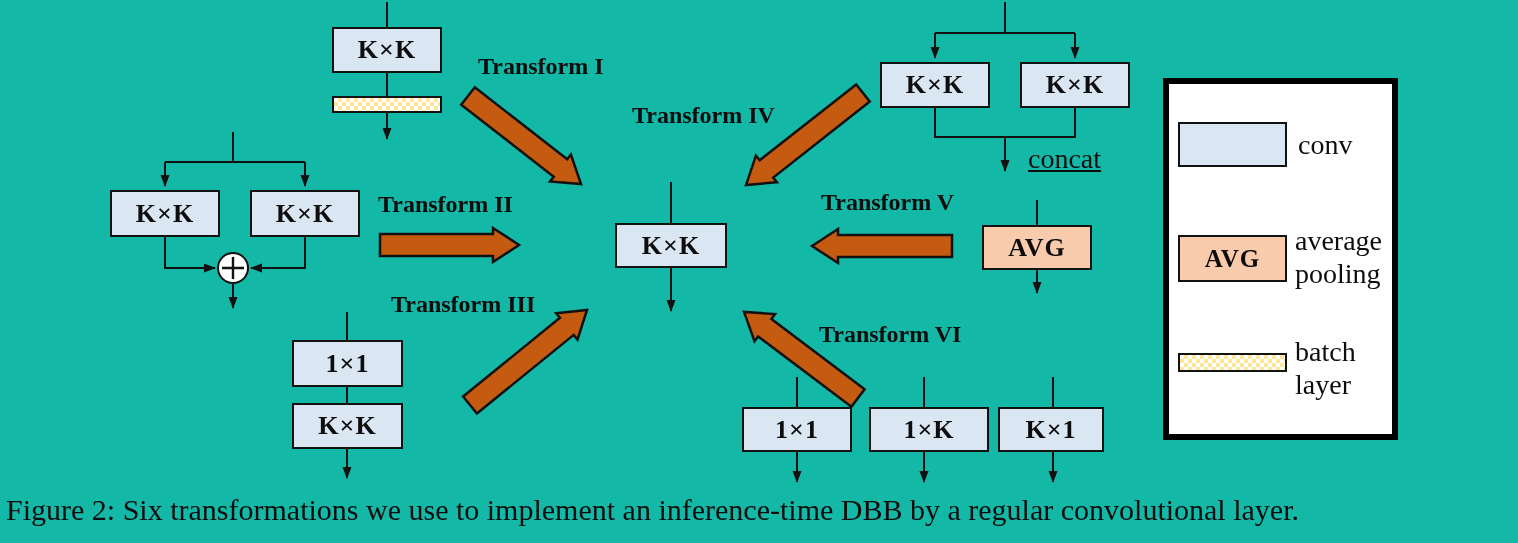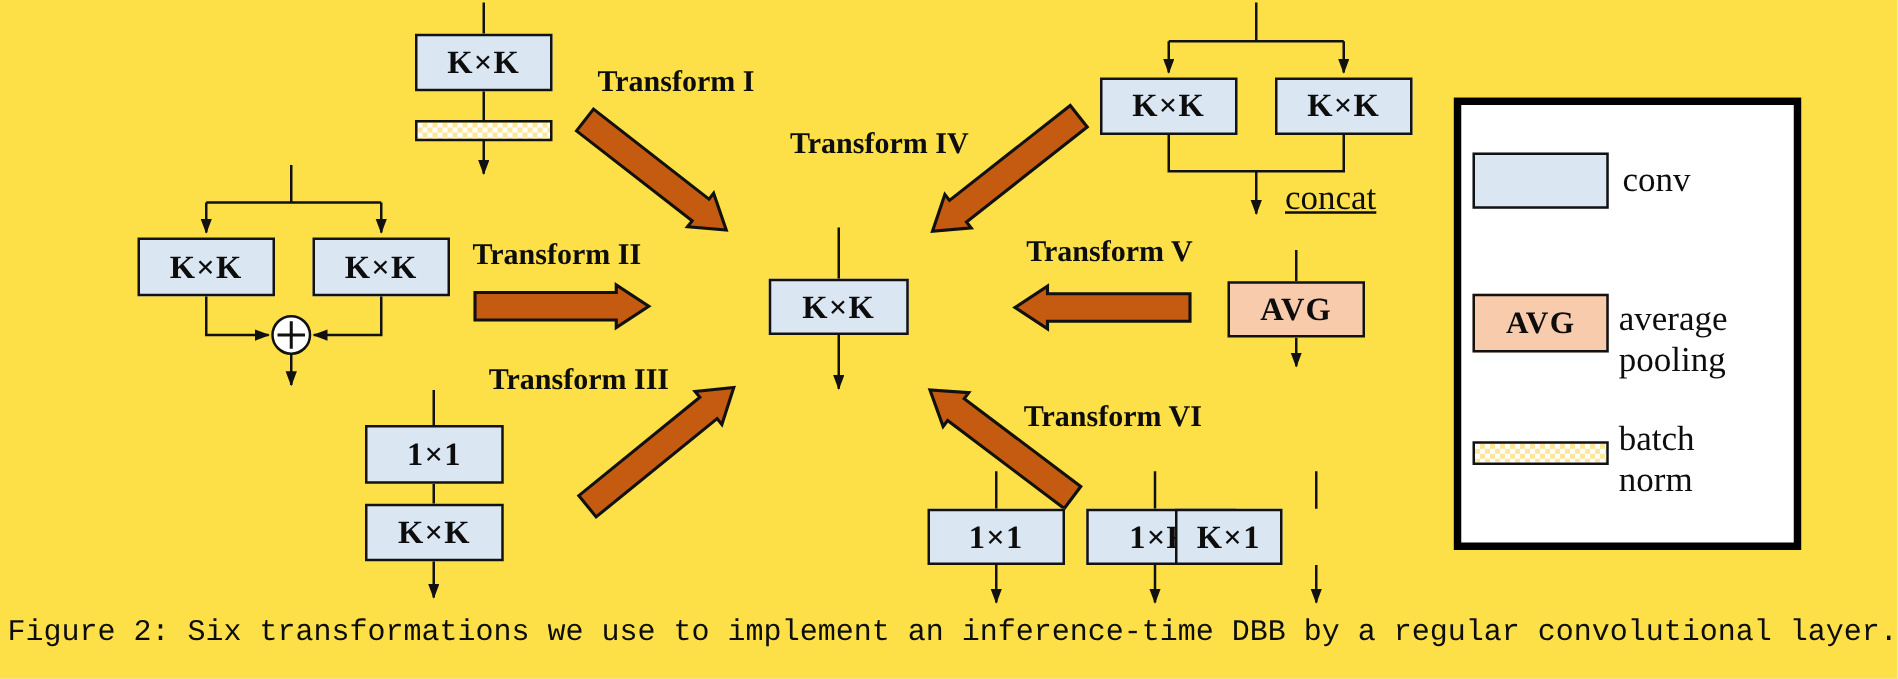--- a/index.html
+++ b/index.html
@@ -5,7 +5,7 @@
   html,body{margin:0;padding:0;background:#ffffff;}
   body{width:1518px;height:543px;overflow:hidden;
        font-family:"Liberation Serif", serif;color:#0d0d0d;}
-  #fig{position:relative;width:1518px;height:543px;background:#fde047;}
+  #fig{position:relative;width:1518px;height:543px;background:#14b8a6;}
 
   
   #wires{position:absolute;left:0;top:0;width:1518px;height:543px;z-index:1;}

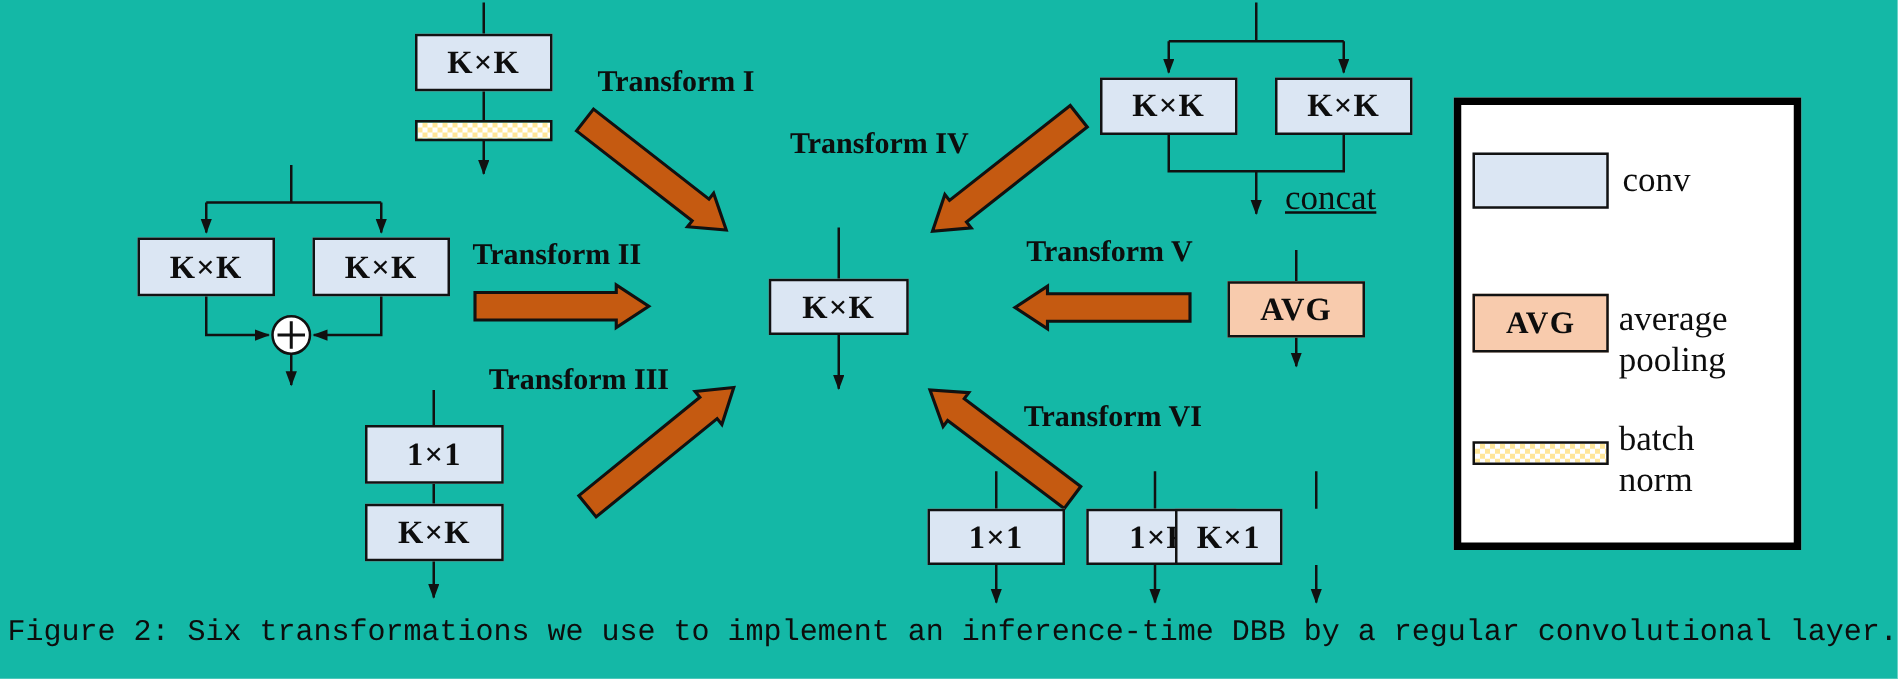--- a/index.html
+++ b/index.html
@@ -30,7 +30,7 @@
   .annot{position:absolute;z-index:3;font-size:28px;white-space:nowrap;text-decoration:underline;}
 
   
-  .legend{position:absolute;z-index:2;left:1163px;top:78px;width:278px;height:362px;
+  .legend{position:absolute;z-index:2;left:1163px;top:78px;width:235px;height:362px;
        box-sizing:border-box;border:6px solid #000;background:#fff;}
   .legend .swatch{position:absolute;box-sizing:border-box;border:2px solid #121212;
        display:flex;align-items:center;justify-content:center;

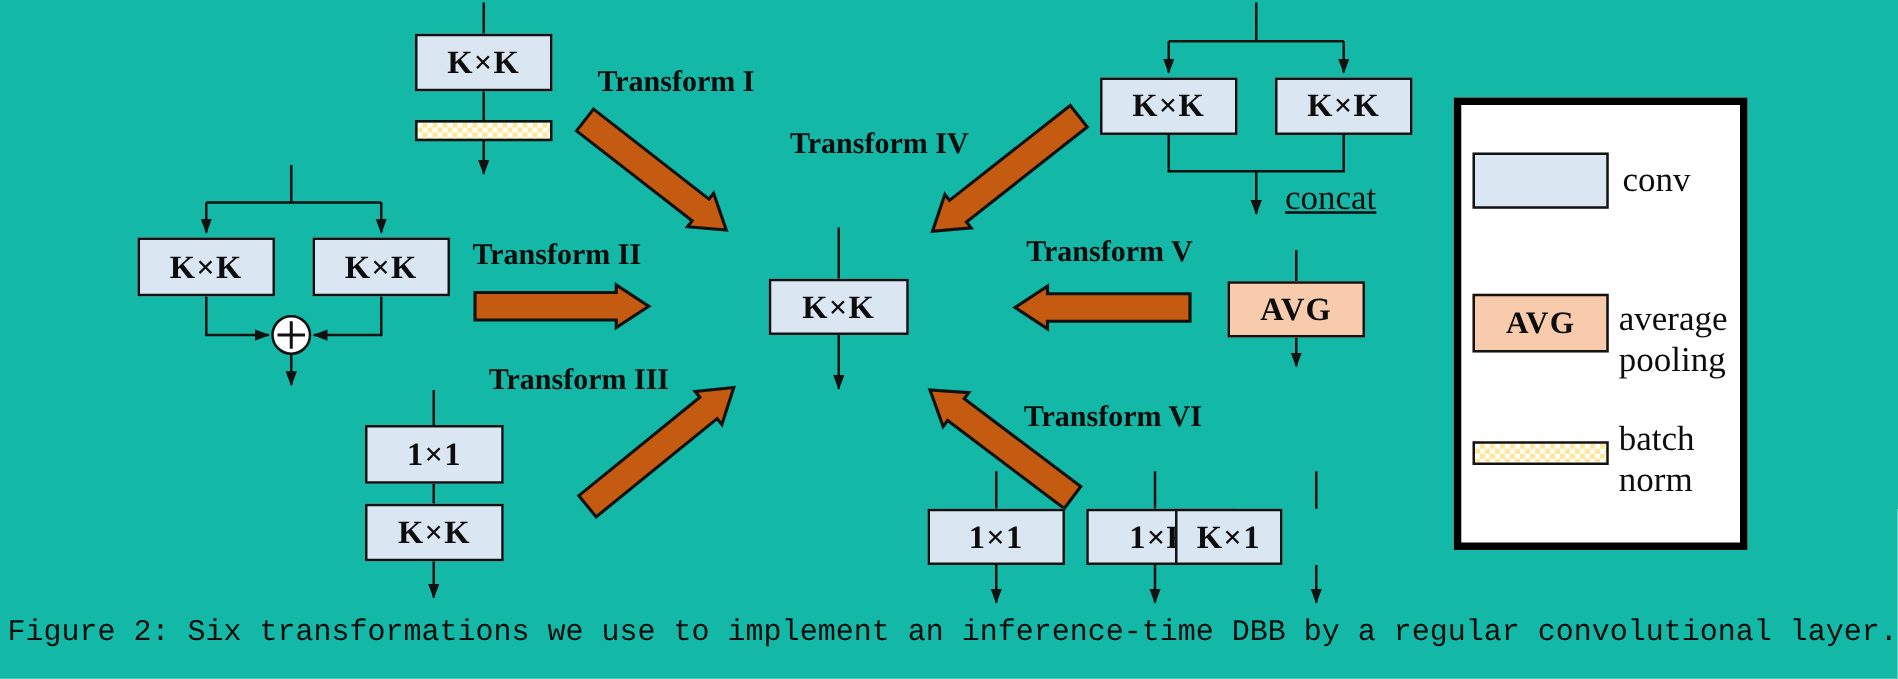--- a/index.html
+++ b/index.html
@@ -140,7 +140,7 @@
     <div class="swatch avg-swatch" style="left:9px;top:151px;width:109px;height:47px">
       <span>AVG</span>
     </div>
-    <div class="legend-label" style="left:126px;top:155px;width:122px">average pooling</div>
+    <div class="legend-label" style="left:126px;top:140px;width:122px">average pooling</div>
 
     <div class="swatch bn-swatch" style="left:9px;top:269px;width:109px;height:19px"></div>
     <div class="legend-label" style="left:126px;top:251px;width:95px">batch norm</div>

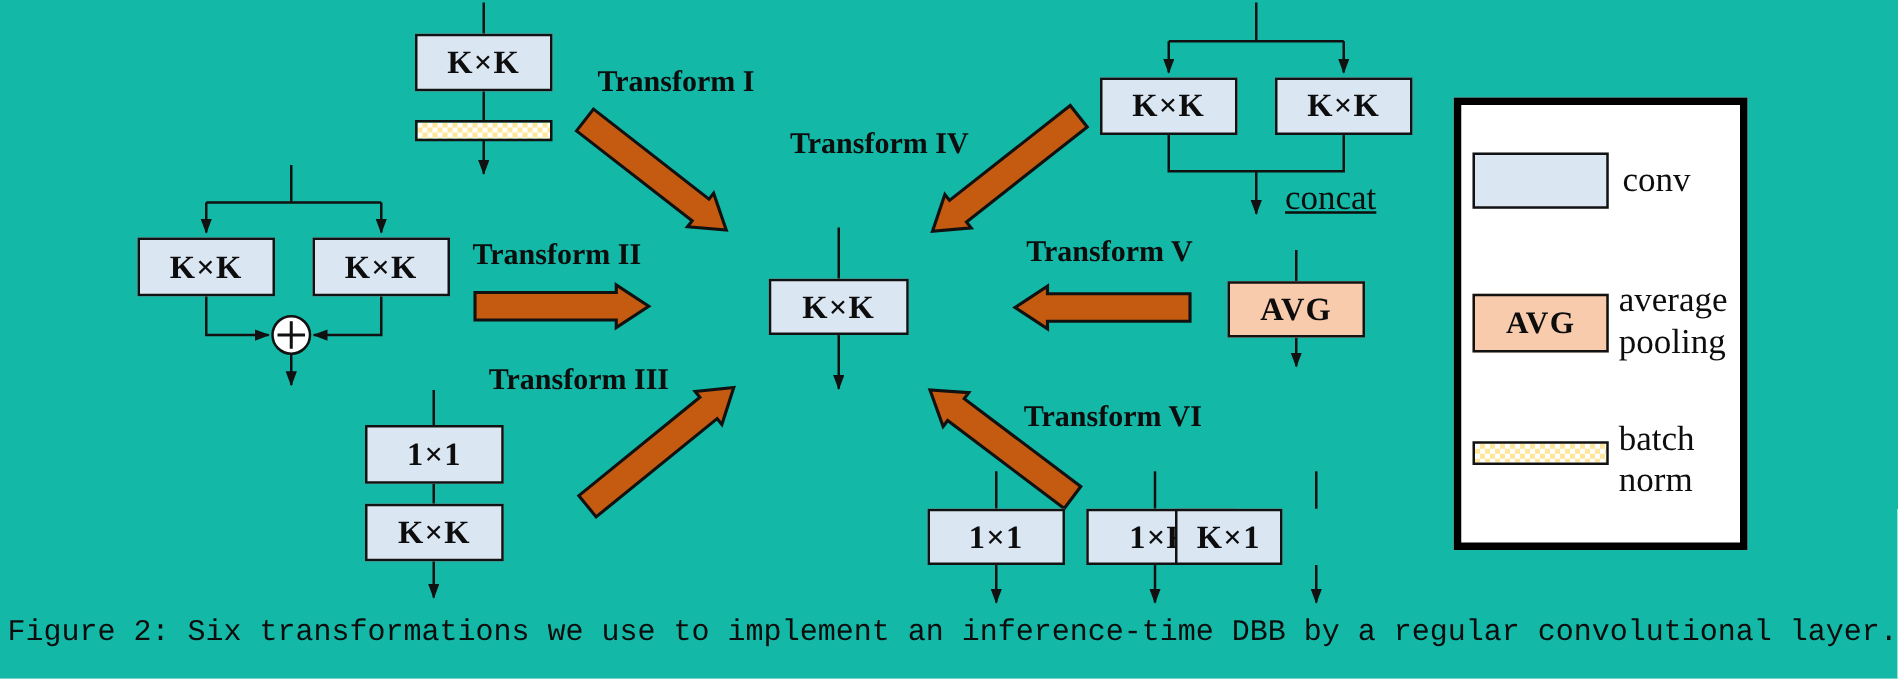--- a/index.html
+++ b/index.html
@@ -143,7 +143,7 @@
     <div class="legend-label" style="left:126px;top:140px;width:122px">average pooling</div>
 
     <div class="swatch bn-swatch" style="left:9px;top:269px;width:109px;height:19px"></div>
-    <div class="legend-label" style="left:126px;top:251px;width:95px">batch norm</div>
+    <div class="legend-label" style="left:126px;top:251px;width:95px">batch layer</div>
   </div>
 
   <div class="caption">Figure 2: Six transformations we use to implement an inference-time DBB by a regular convolutional layer.</div>

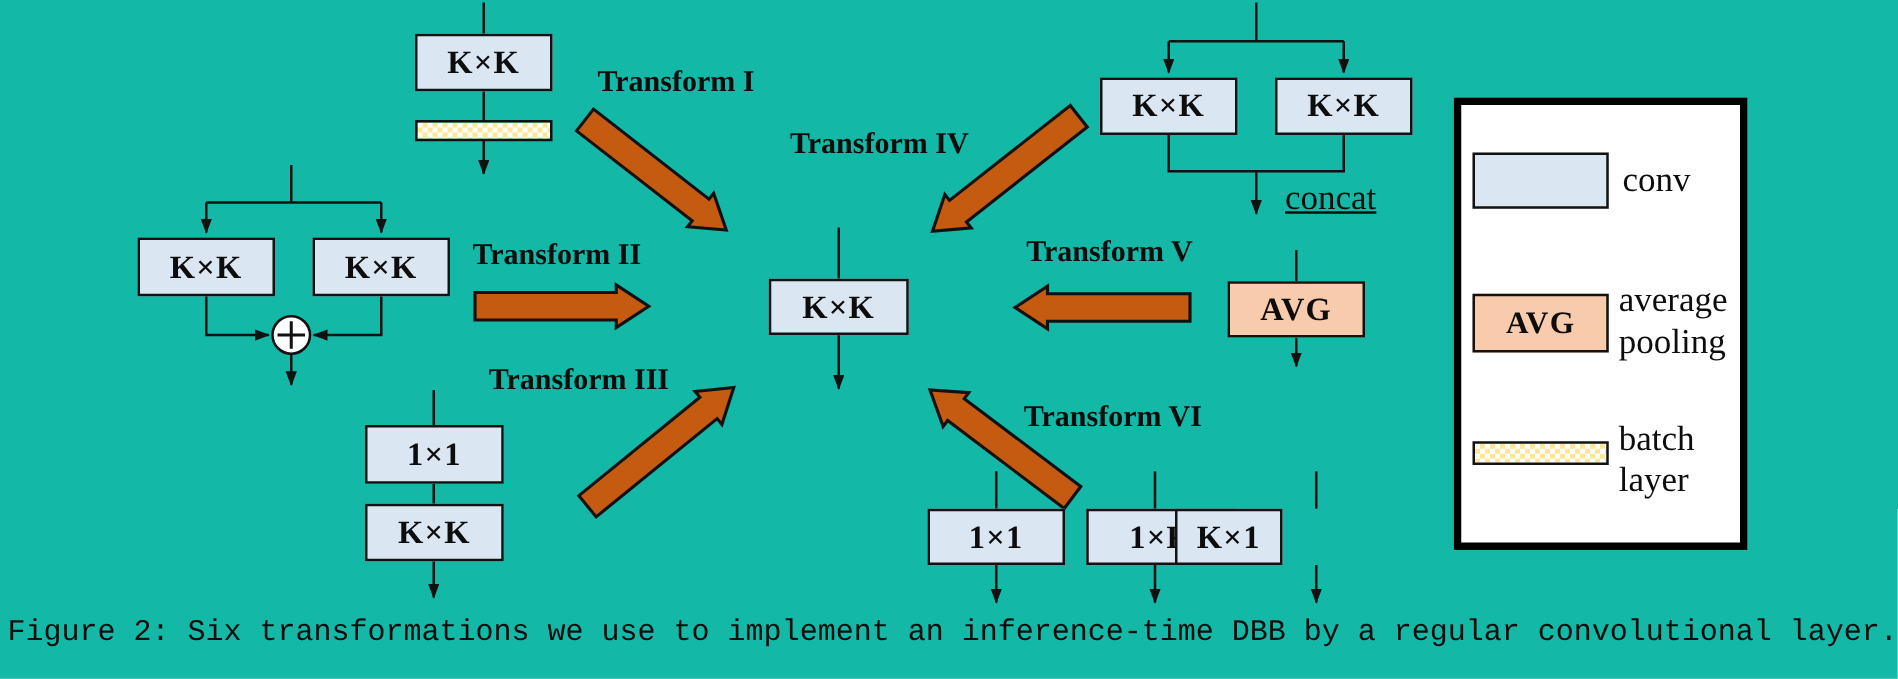--- a/index.html
+++ b/index.html
@@ -122,7 +122,7 @@
 
   <div class="block" style="left:742px;top:407px;width:110px;height:45px">1×1</div>
   <div class="block" style="left:869px;top:407px;width:120px;height:45px">1×K</div>
-  <div class="block" style="left:940px;top:407px;width:86px;height:45px">K×1</div>
+  <div class="block" style="left:998px;top:407px;width:106px;height:45px">K×1</div>
 
   <div class="tlabel" style="left:378px;top:191px">Transform II</div>
   <div class="tlabel" style="left:478px;top:53px">Transform I</div>

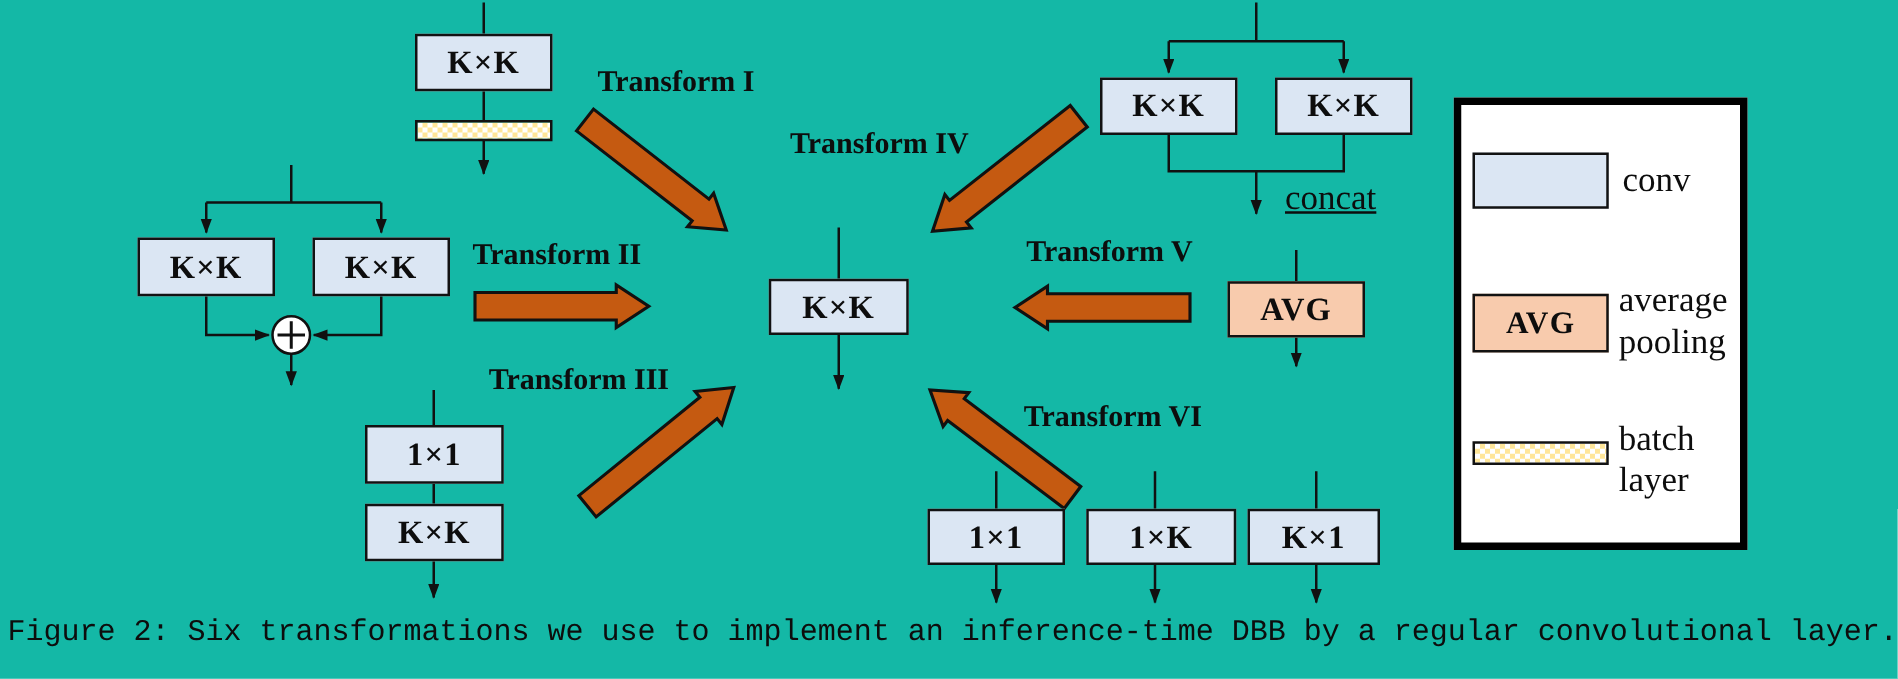--- a/index.html
+++ b/index.html
@@ -41,7 +41,7 @@
        var(--bn-yellow,#ffe699) 0 75%, #fff 0) 0 0 / 8px 8px;}
   .legend .legend-label{position:absolute;font-size:28px;line-height:1.18;}
 
-  .caption{position:absolute;z-index:3;left:6px;top:493px;font-size:24px;white-space:nowrap;font-family:Liberation Mono, monospace;}
+  .caption{position:absolute;z-index:3;left:6px;top:493px;font-size:30px;white-space:nowrap;}
 </style>
 </head>
 <body>

